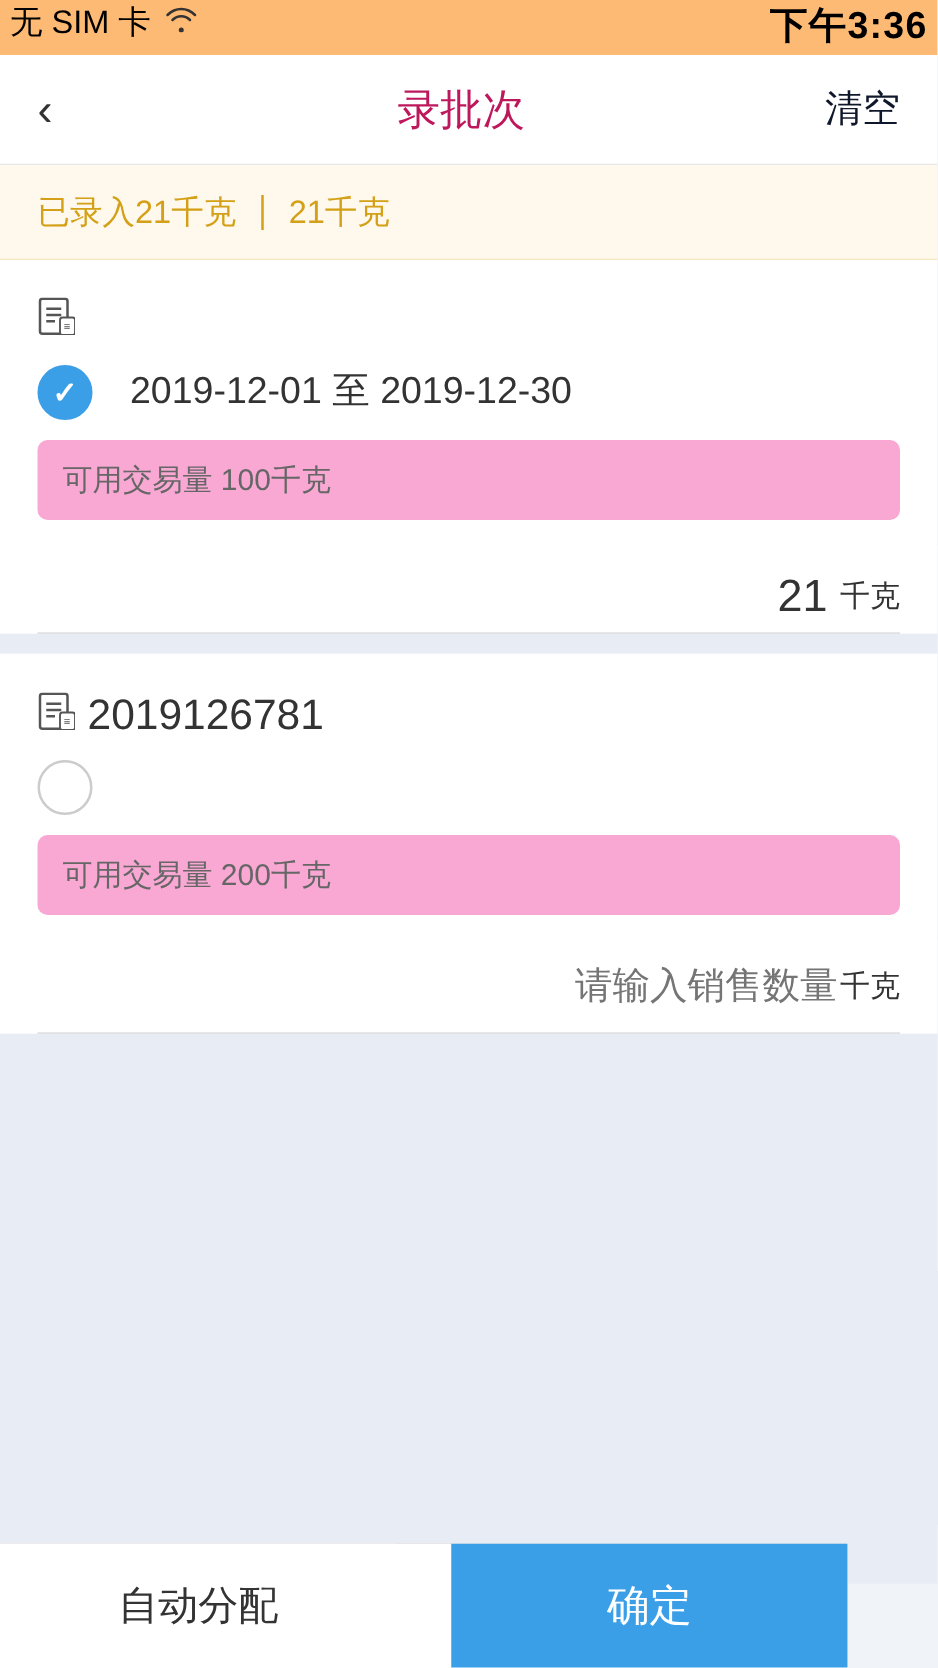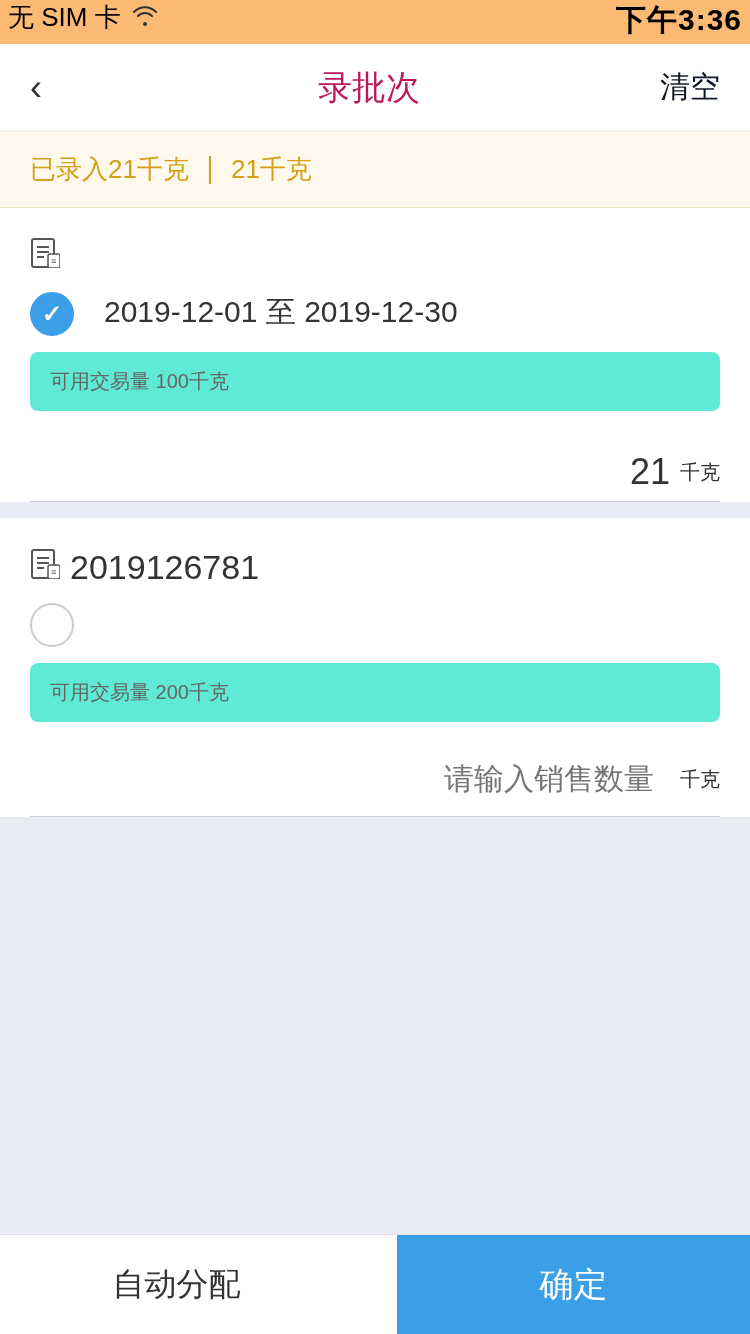--- a/index.html
+++ b/index.html
@@ -146,10 +146,10 @@
       color: #333;
     }
     .available-qty-box {
-      background: #5eead4;
+      background: #f9a8d4;
       border-radius: 8px;
       padding: 16px 20px;
-      font-size: 20px;
+      font-size: 24px;
       color: #666;
       margin-bottom: 20px;
     }

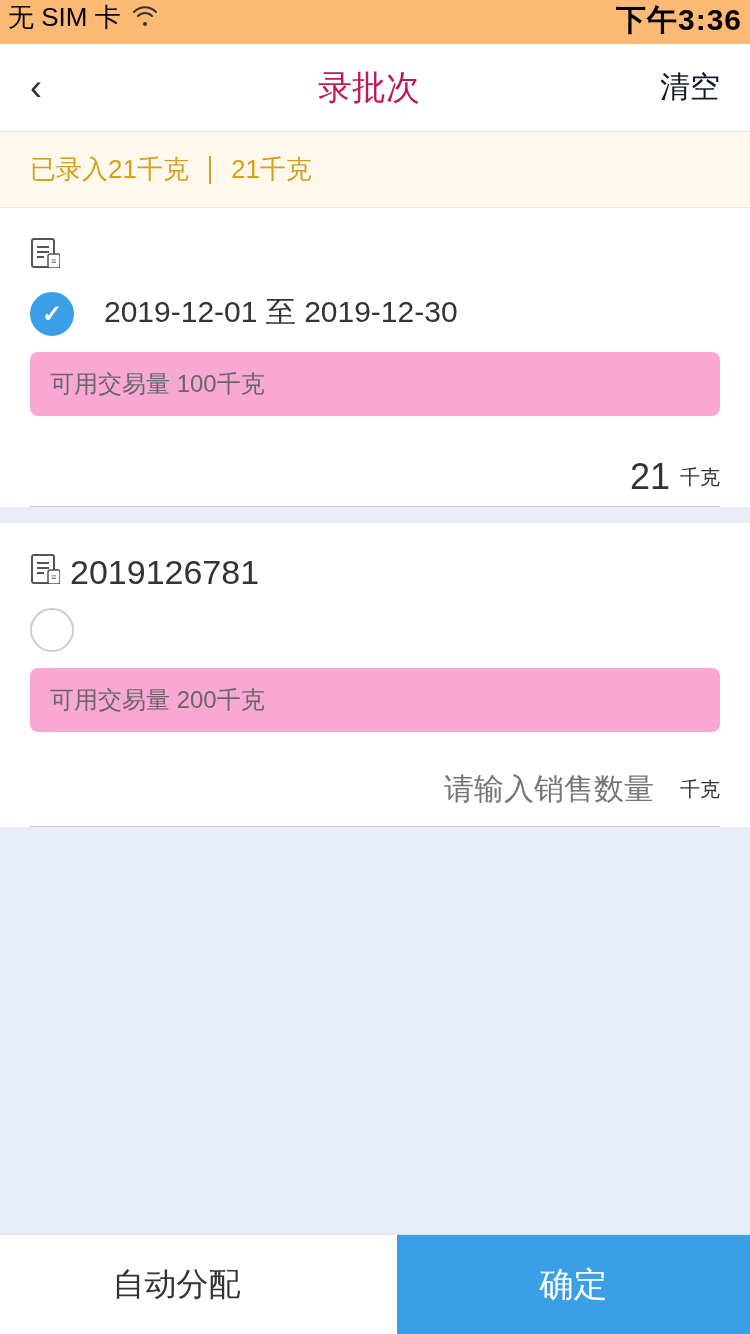--- a/index.html
+++ b/index.html
@@ -172,7 +172,7 @@
       width: 120px;
     }
     .quantity-unit {
-      font-size: 20px;
+      font-size: 24px;
       color: #333;
     }
     .quantity-underline {

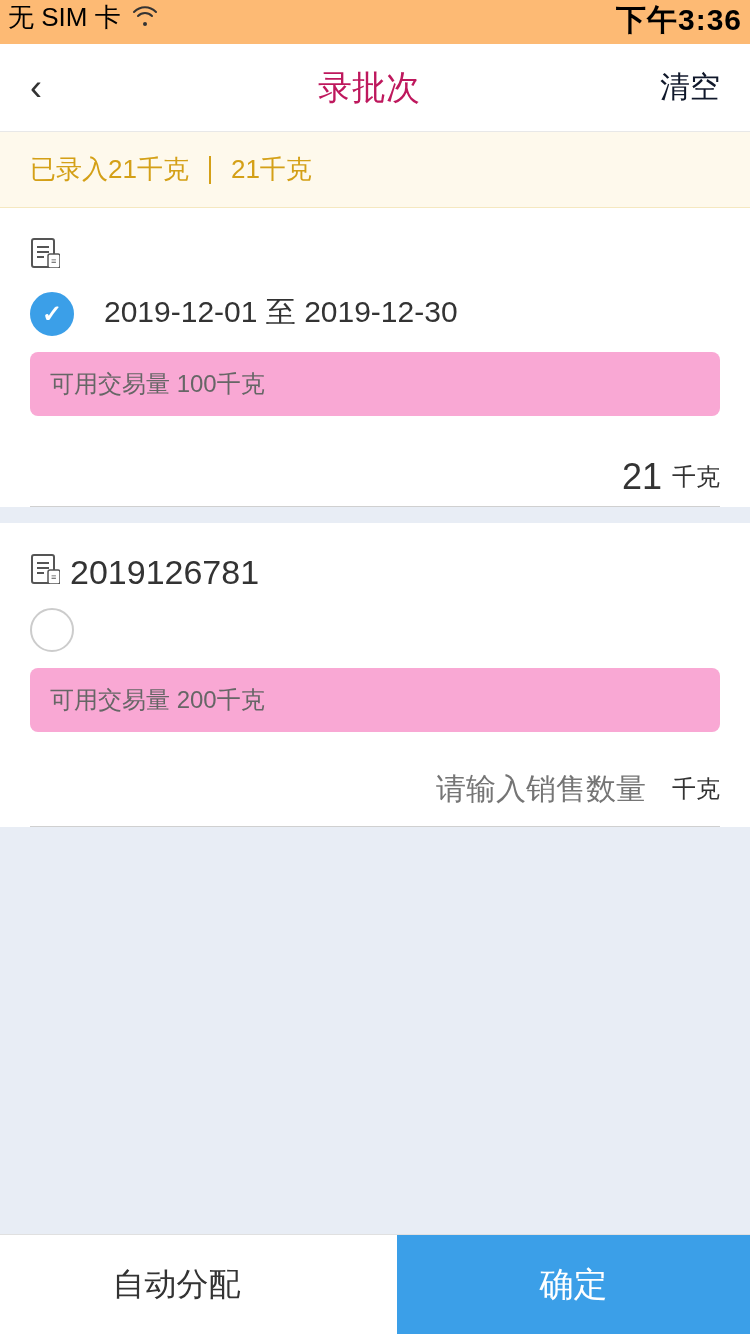--- a/index.html
+++ b/index.html
@@ -197,7 +197,7 @@
       display: flex;
       align-items: center;
       padding: 20px 30px;
-      gap: 26px;
+      gap: 2px;
       background: #fff;
     }
     .input-placeholder {

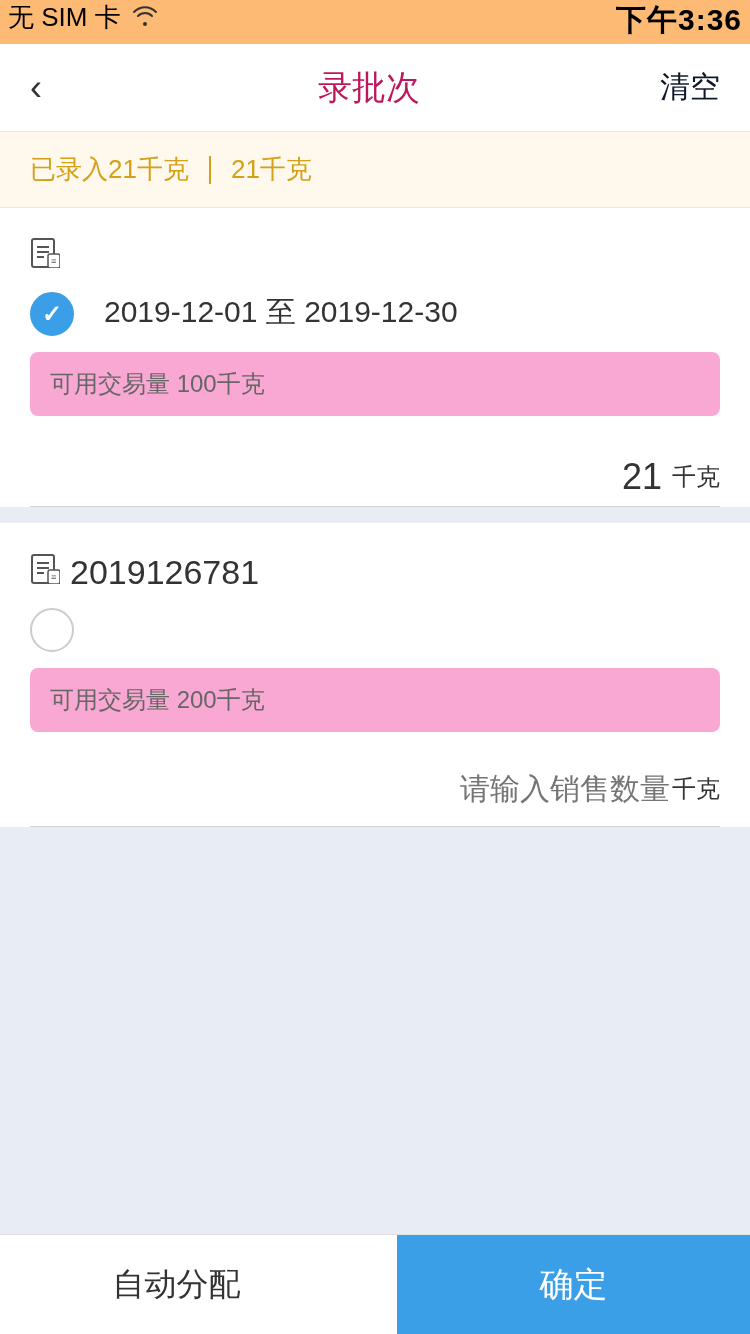--- a/index.html
+++ b/index.html
@@ -224,7 +224,7 @@
       position: fixed;
       bottom: 0;
       left: 0;
-      width: 750px;
+      width: 678px;
       height: 100px;
       display: flex;
       background: #fff;

